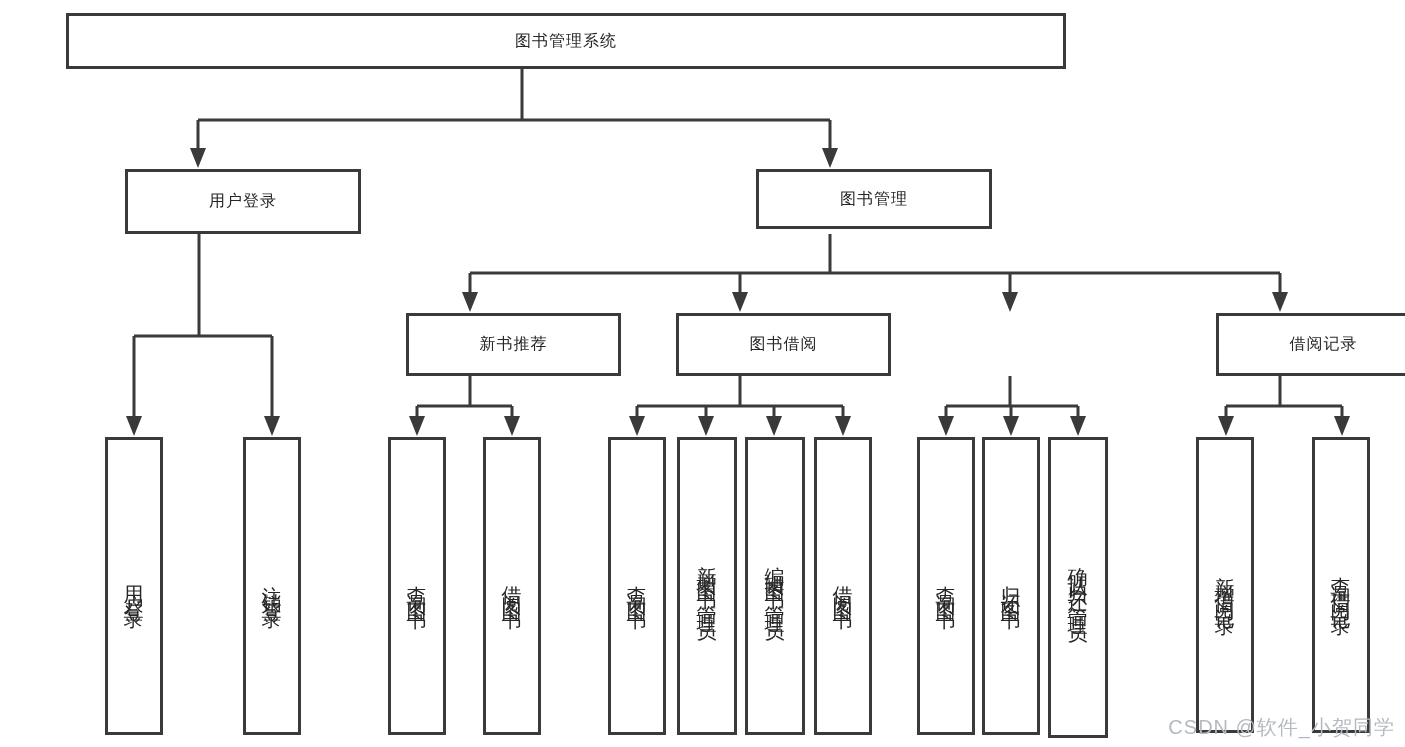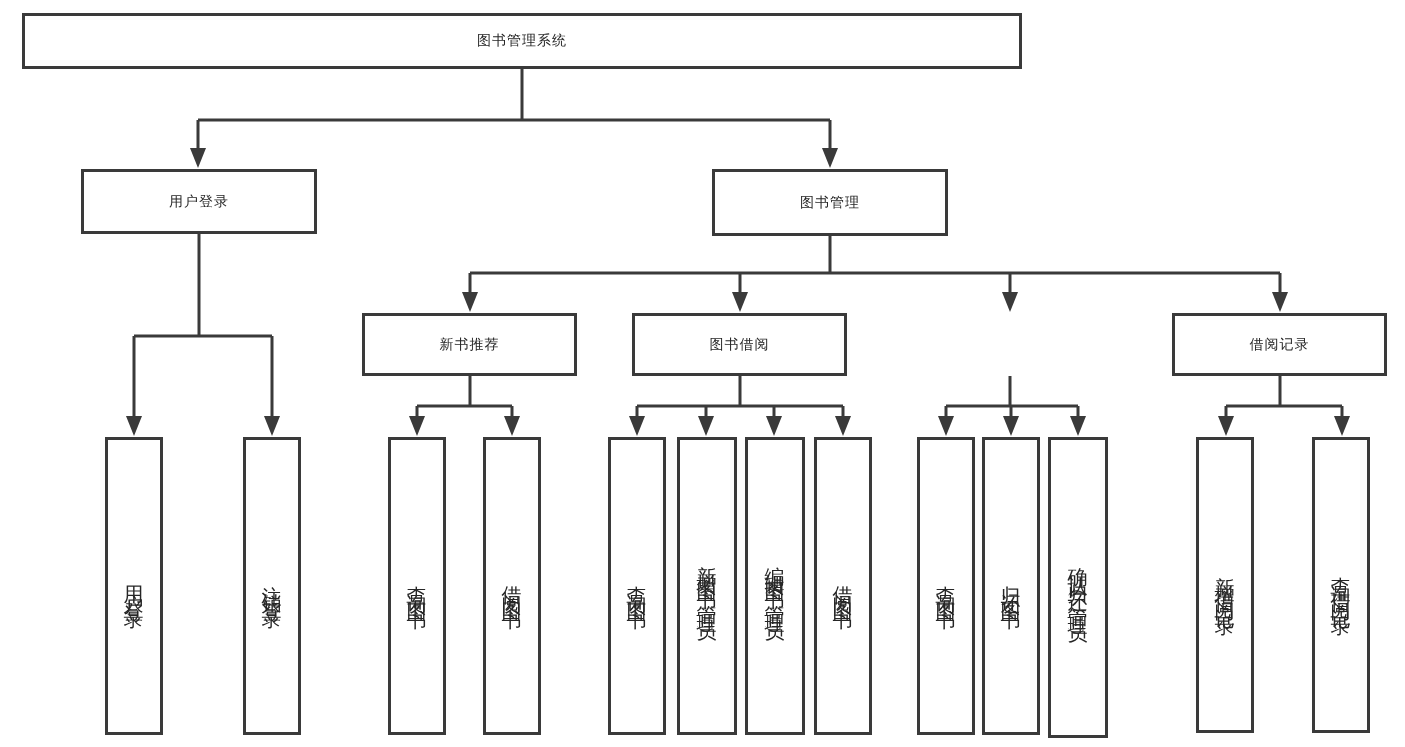--- a/index.html
+++ b/index.html
@@ -28,7 +28,7 @@
     color:var(--text);
     z-index:1;
   }
-  .hbox{font-size:14px;letter-spacing:1px;}
+  .hbox{font-size:16px;letter-spacing:1px;margin-left:44px;}
   .vbox{font-size:20px;}
   .vbox .lbl{
     writing-mode:vertical-rl;

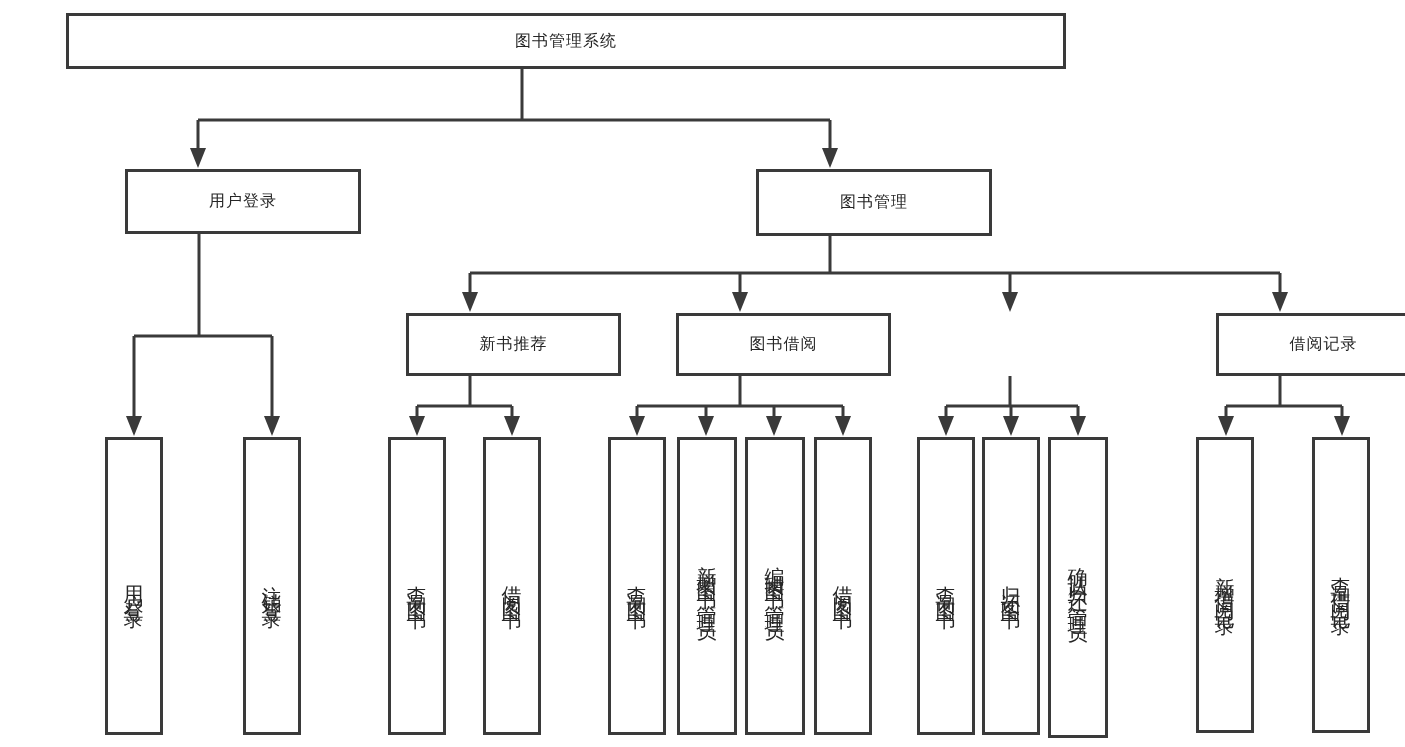--- a/index.html
+++ b/index.html
@@ -101,7 +101,7 @@
   <div class="box hbox" style="left:81px;top:169px;width:236px;height:65px;">
     <span>用户登录</span>
   </div>
-  <div class="box hbox" style="left:712px;top:169px;width:236px;height:67px;">
+  <div class="box hbox" style="left:712px;top:169px;width:236px;height:60px;">
     <span>图书管理</span>
   </div>
 

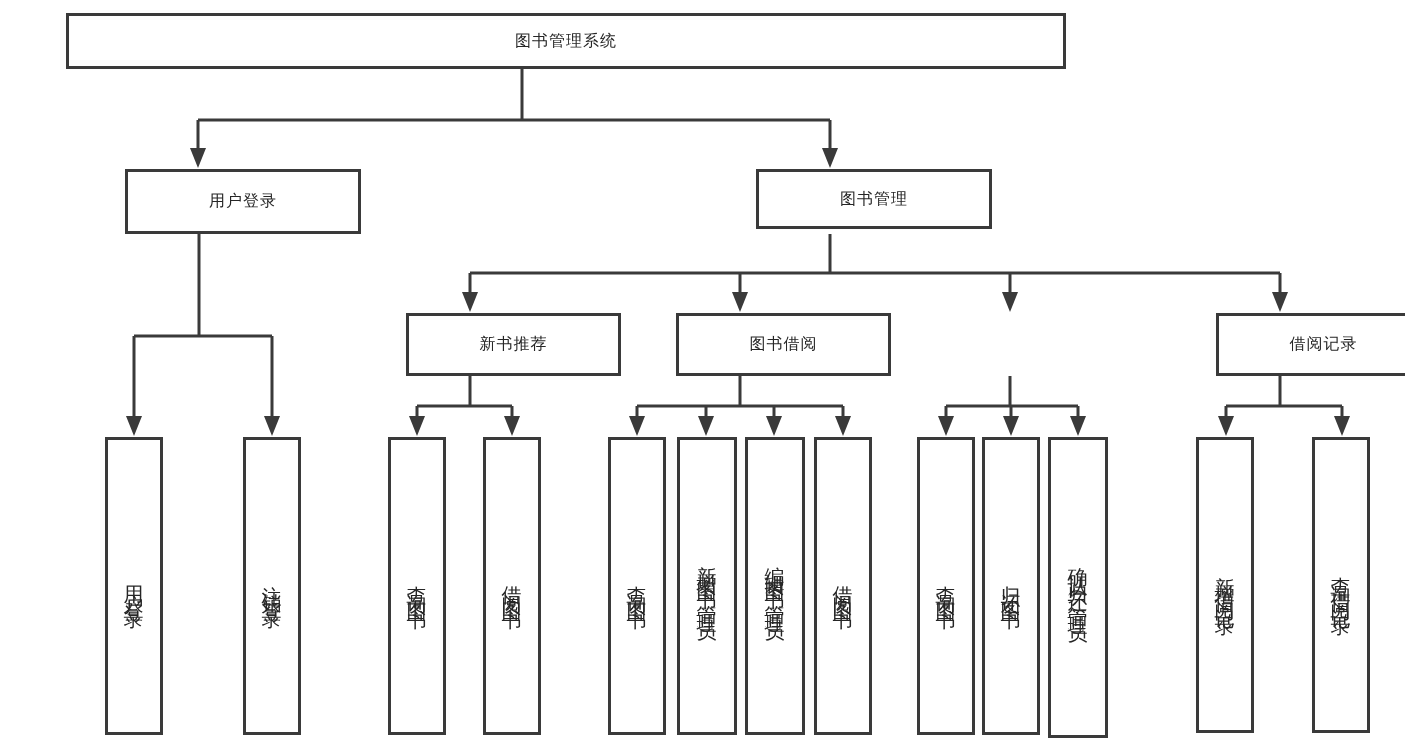--- a/index.html
+++ b/index.html
@@ -159,6 +159,7 @@
     <span class="lbl">查询借阅记录</span>
   </div>
 
+  <div class="watermark">CSDN @软件_小贺同学</div>
 
 </div>
 

